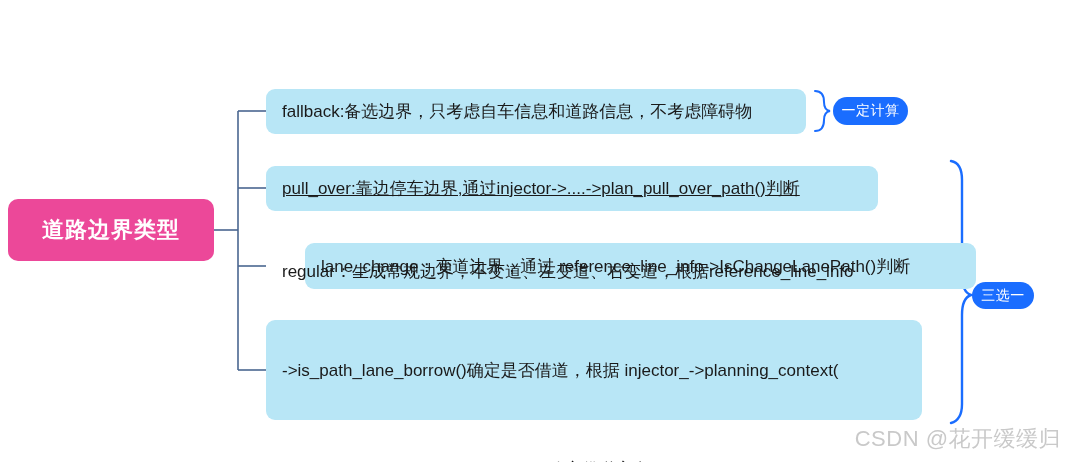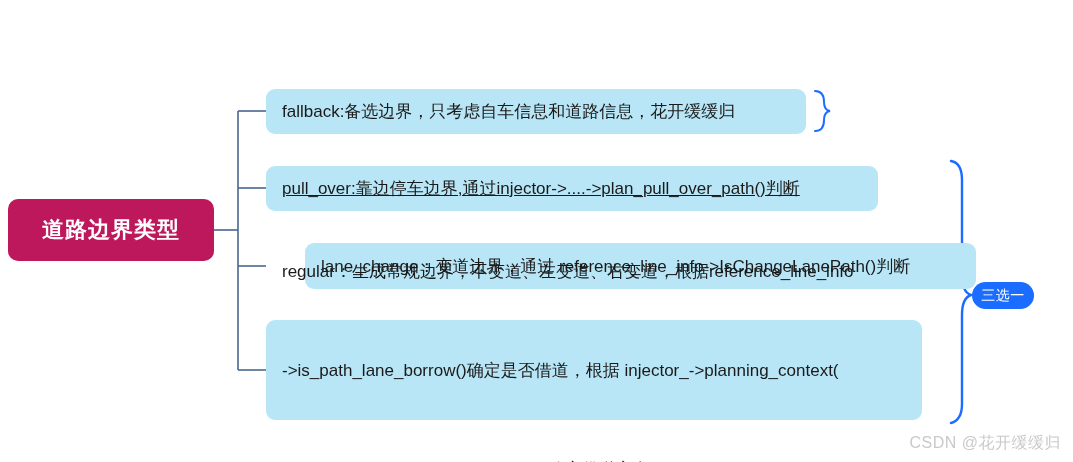--- a/index.html
+++ b/index.html
@@ -95,7 +95,7 @@
   </div>
 
   <div class="leaf" style="left:266px;top:89px;width:540px;height:45px;">
-    <span class="leaf-text">fallback:备选边界，只考虑自车信息和道路信息，花开缓缓归</span>
+    <span class="leaf-text">fallback:备选边界，只考虑自车信息和道路信息，不考虑障碍物</span>
   </div>
 
   <div class="leaf" style="left:266px;top:166px;width:612px;height:45px;text-decoration:underline;">

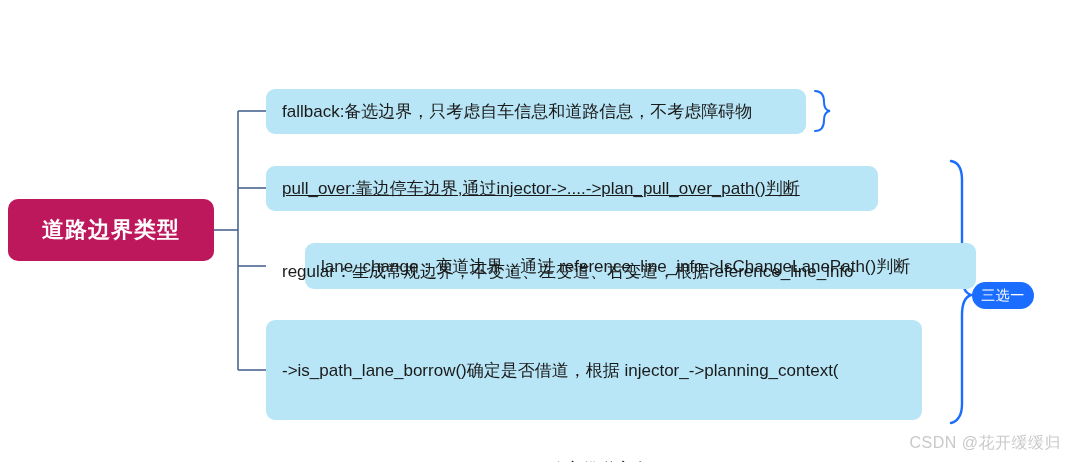--- a/index.html
+++ b/index.html
@@ -114,6 +114,9 @@
     </div>
   </div>
 
+  <div class="pill" style="left:833px;top:97px;width:75px;height:28px;">
+    <span>一定计算</span>
+  </div>
 
   <div class="pill" style="left:972px;top:282px;width:62px;height:27px;align-items:center;">
     <span>三选一</span>

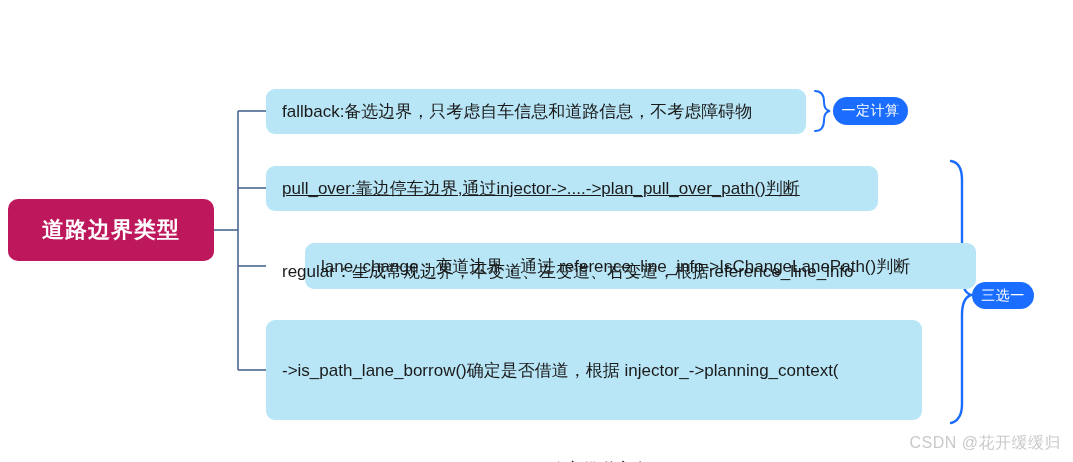--- a/index.html
+++ b/index.html
@@ -17,7 +17,7 @@
     position:absolute;
     left:8px;top:199px;
     width:206px;height:62px;
-    background:#be185d;
+    background:#ec4899;
     border-radius:10px;
     display:flex;align-items:center;justify-content:center;
     color:#ffffff;

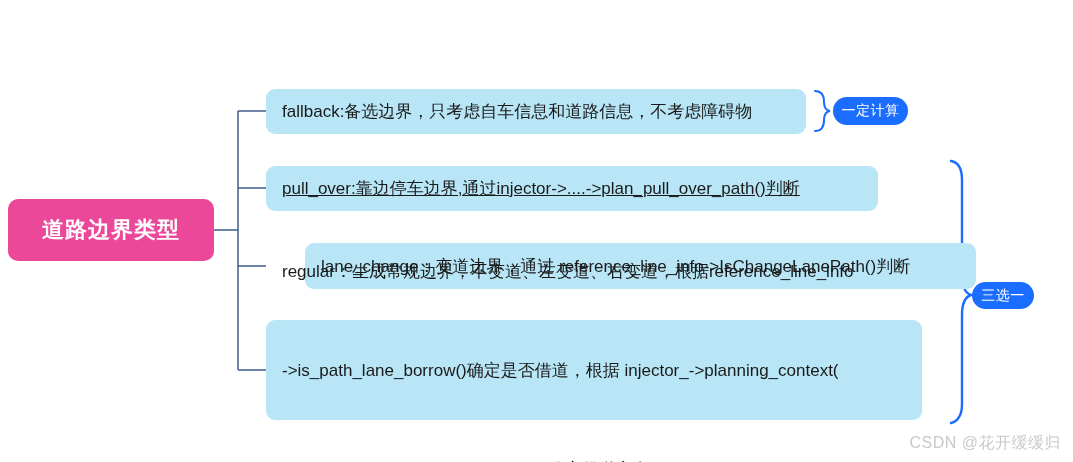--- a/index.html
+++ b/index.html
@@ -61,7 +61,7 @@
     position:absolute;
     right:12px;bottom:8px;
     color:#c9c9c9;
-    font-size:16px;
+    font-size:22px;
     letter-spacing:0.5px;
     white-space:nowrap;
   }

